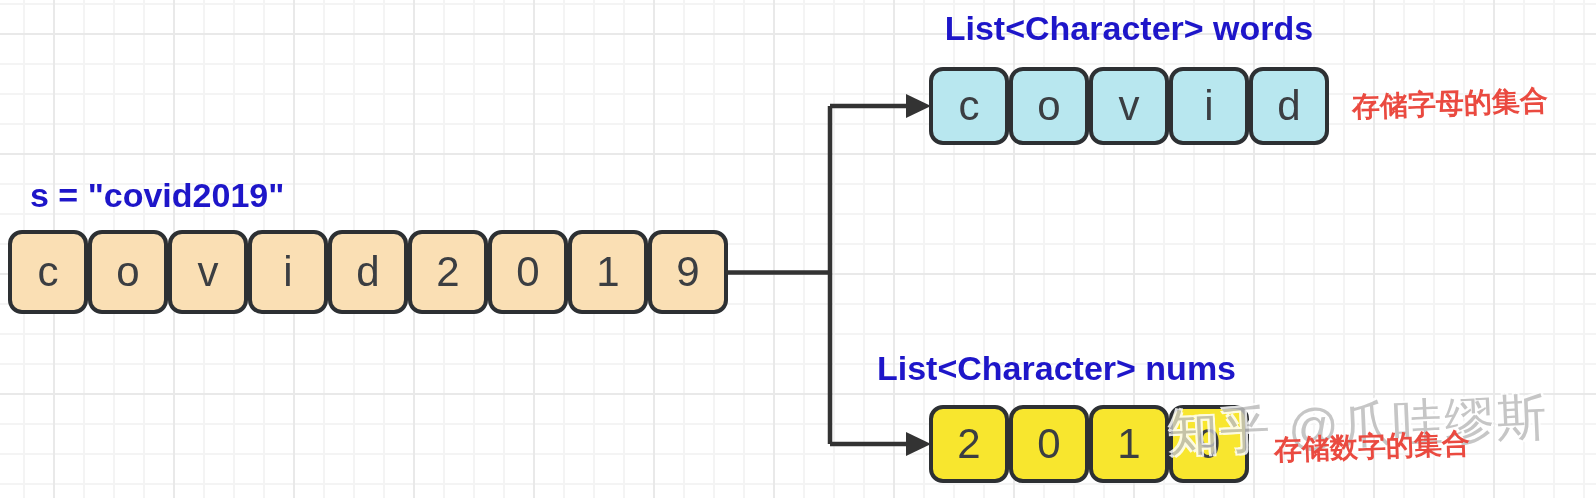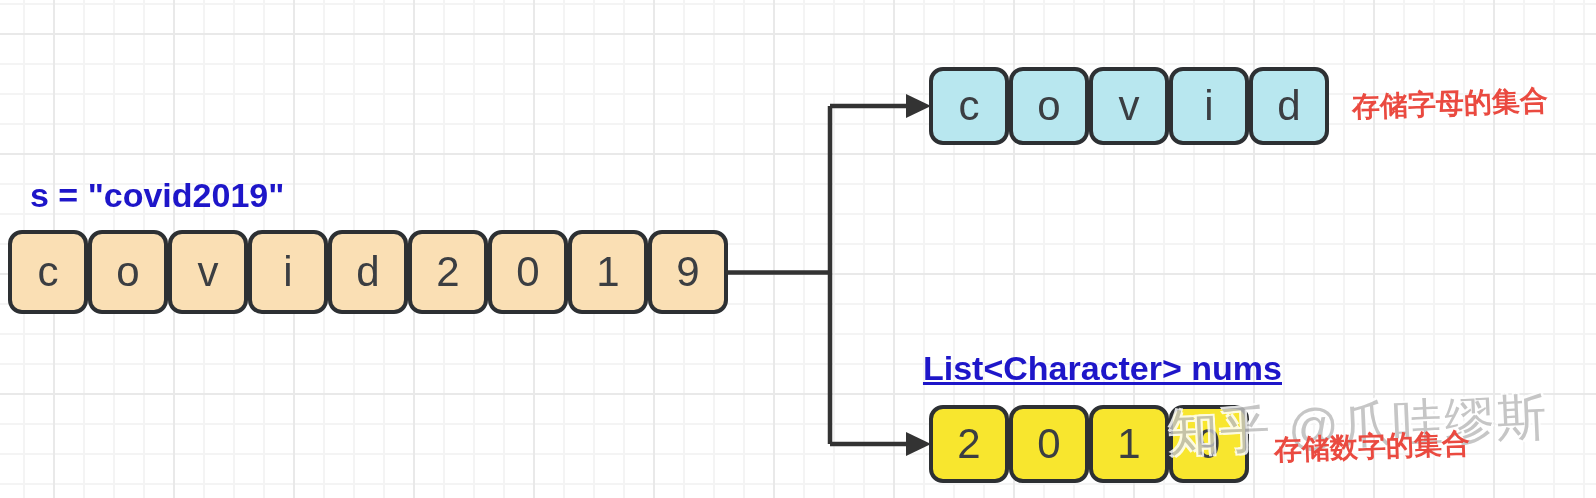--- a/index.html
+++ b/index.html
@@ -82,6 +82,7 @@
 
 <div class="canvas">
 
+  <div class="blue-title title-words">List&lt;Character&gt; words</div>
 
   <div class="row row-words">
       <div class="cell">c</div>

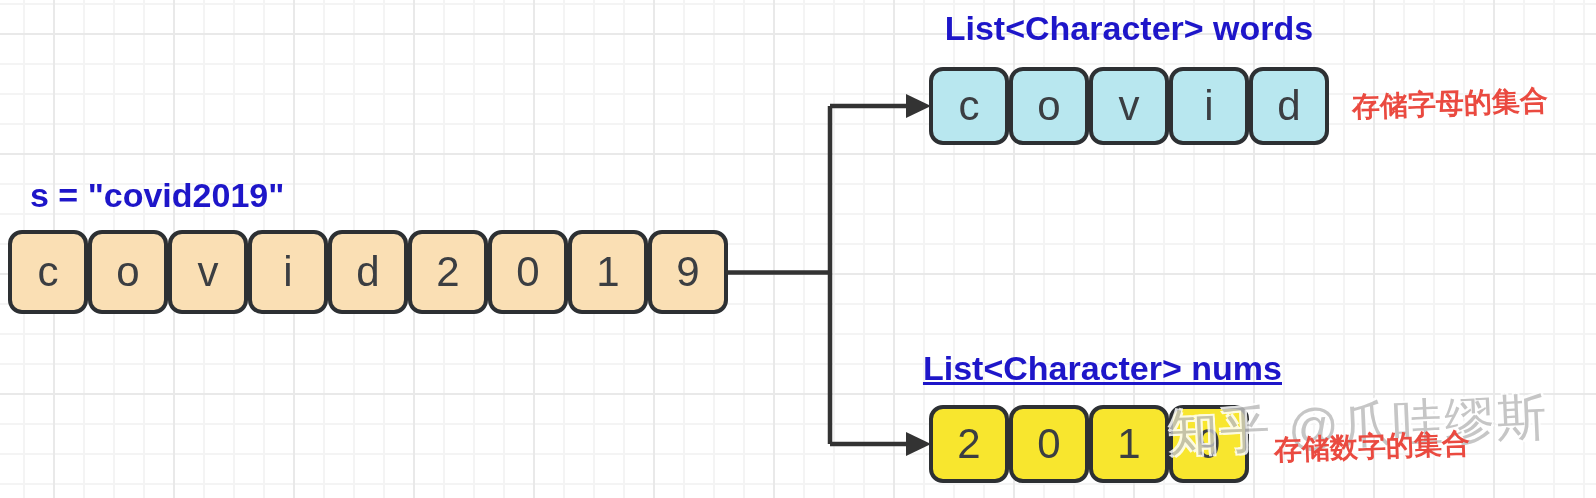--- a/index.html
+++ b/index.html
@@ -53,7 +53,7 @@
     white-space:nowrap;z-index:1;
   }
   .title-words{left:929px;top:9px;width:400px;text-align:center;}
-  .title-nums{left:877px;top:349px;width:405px;text-align:right;text-decoration:underline;}
+  .title-nums{left:877px;top:349px;width:405px;text-align:left;}
   .source-label{left:30px;top:176px;}
   .red-note{
     position:absolute;

